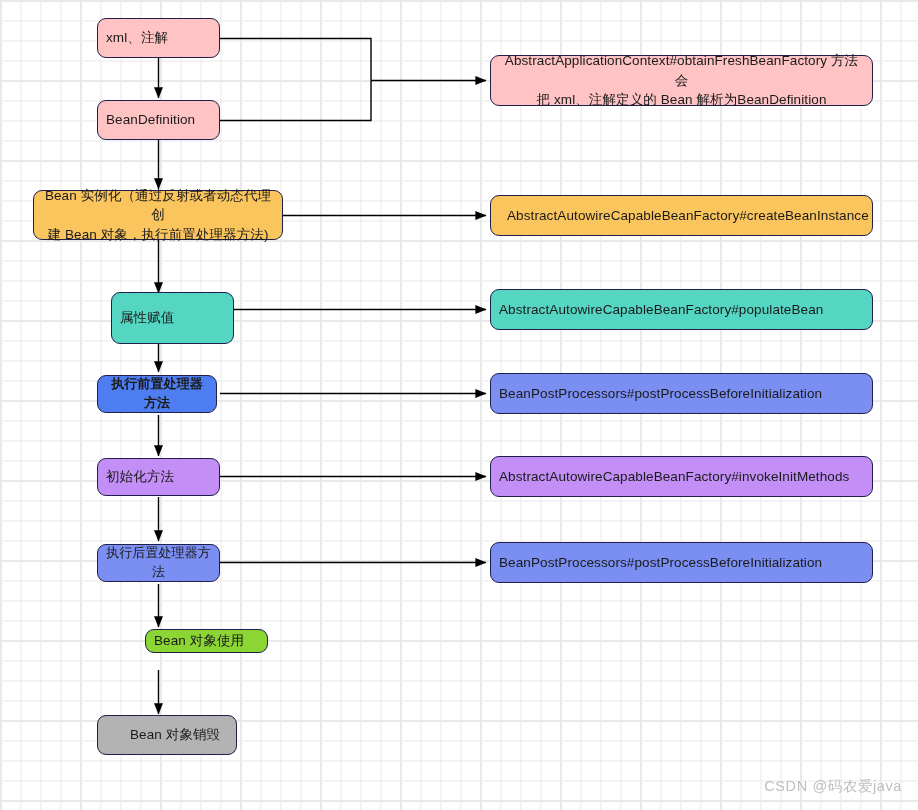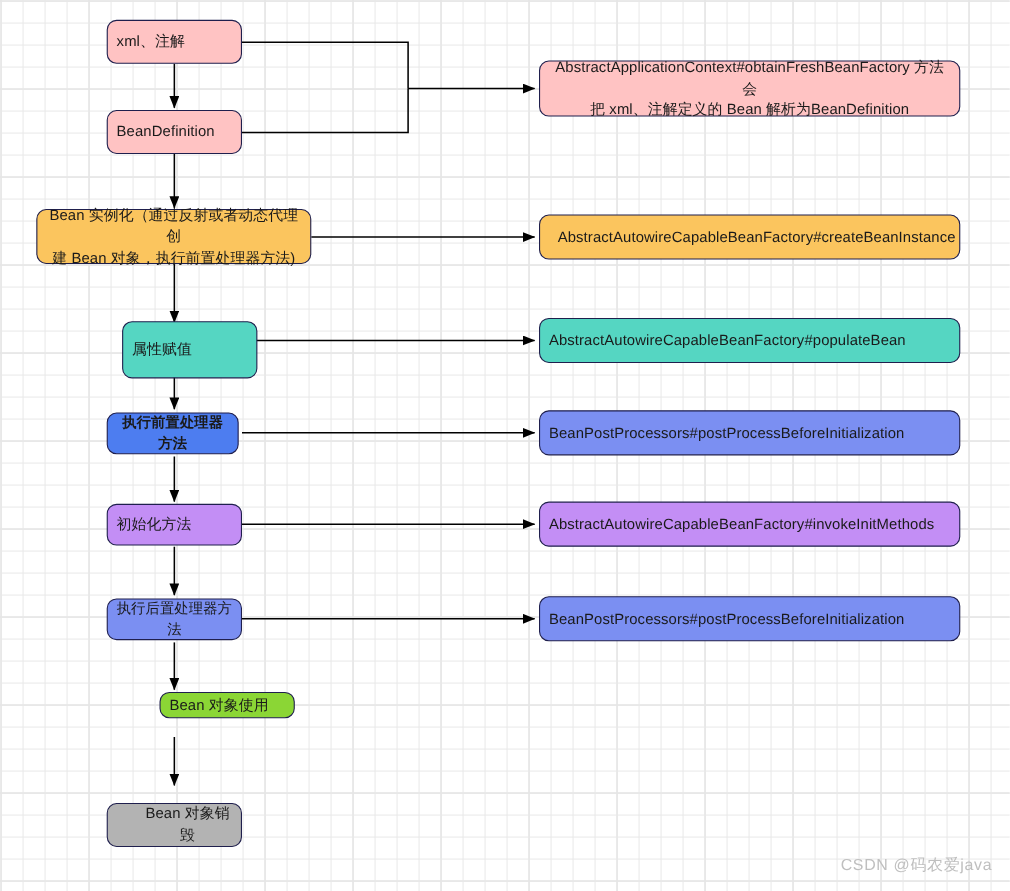--- a/index.html
+++ b/index.html
@@ -138,7 +138,7 @@
     <span>Bean 对象使用</span>
   </div>
 
-  <div class="node" style="left:97px; top:730px; width:123px; height:40px; background:#b3b3b3;padding-left:32px;">
+  <div class="node" style="left:97px; top:715px; width:140px; height:40px; background:#b3b3b3;padding-left:32px;">
     <span>Bean 对象销毁</span>
   </div>
 

